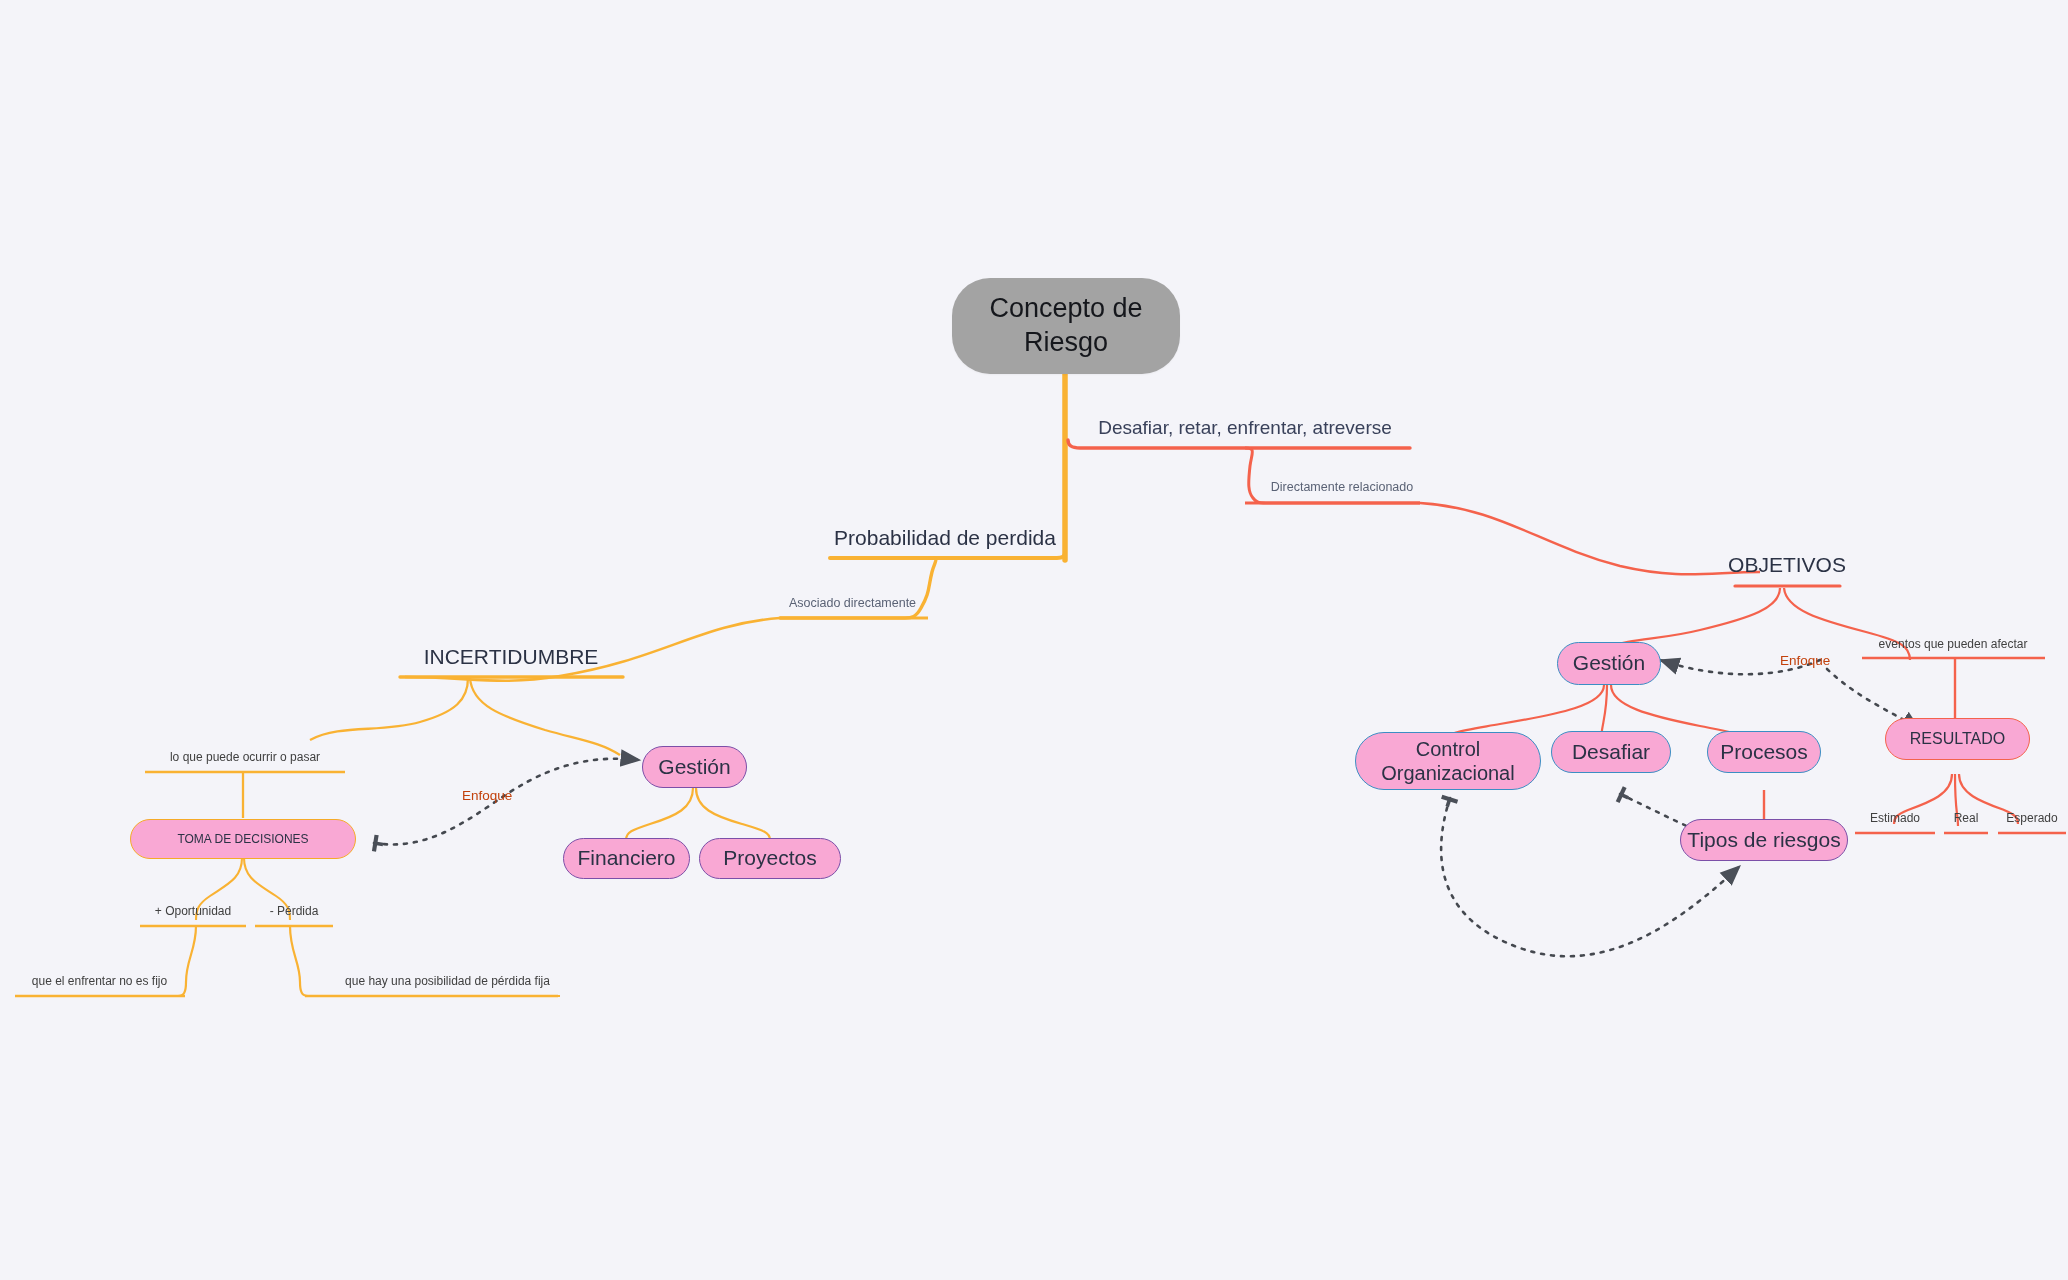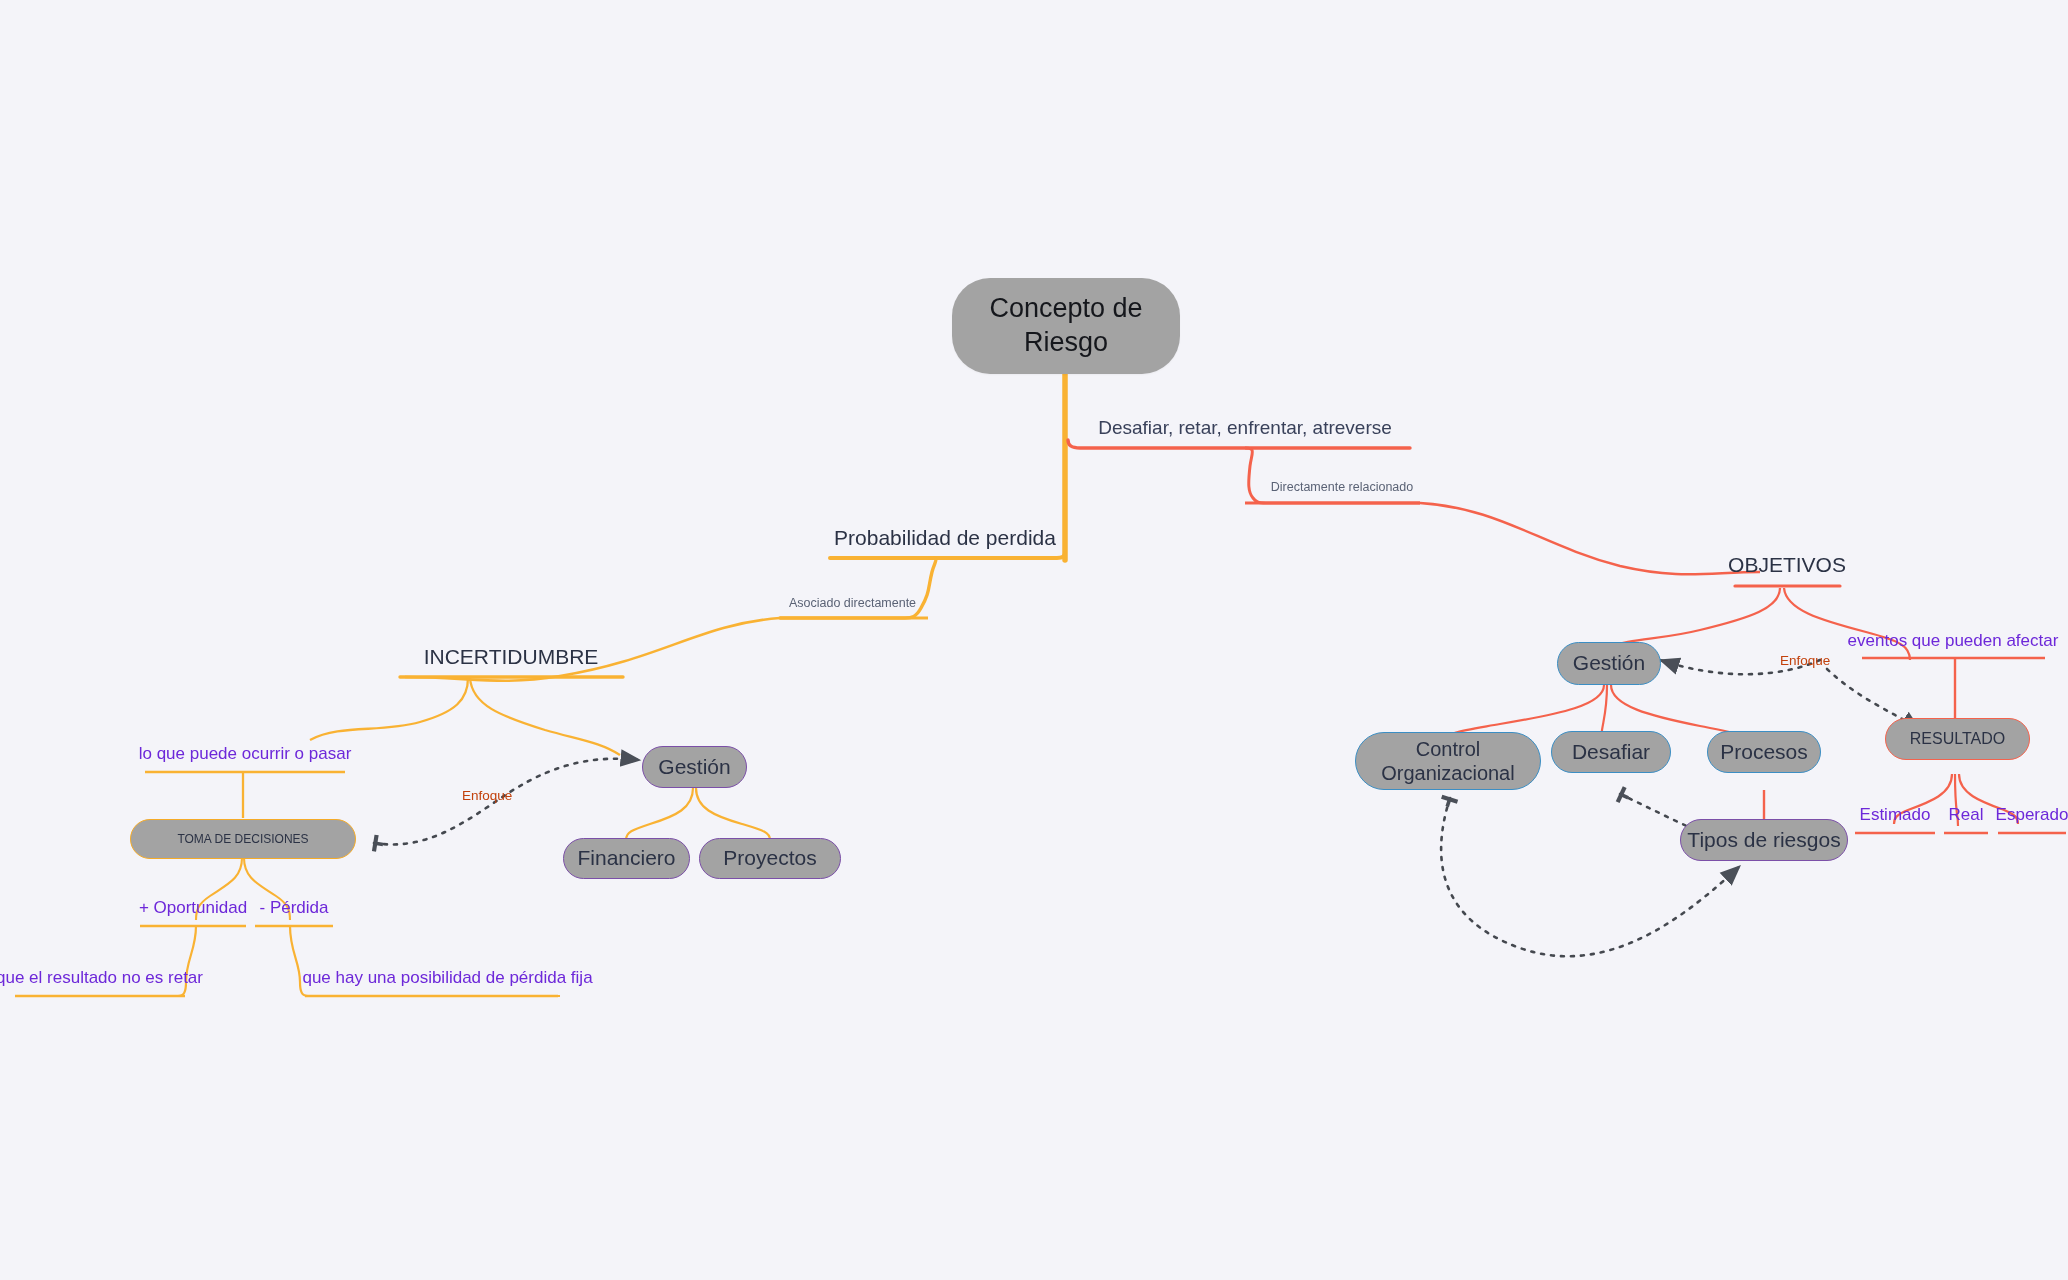--- a/index.html
+++ b/index.html
@@ -70,7 +70,7 @@
   .uline > span { display: block; padding-bottom: 9px; }
   .uline.big   { font-size: 21px; color: #2b3245; }
   .uline.mid   { font-size: 19px; color: #39415a; }
-  .uline.small { font-size: 17px; color: #6d28d9; }
+  .uline.small { font-size: 12px; color: #404040; }
   .uline.tiny  { font-size: 12.5px; color: #5a6275; }
 
   .plain {

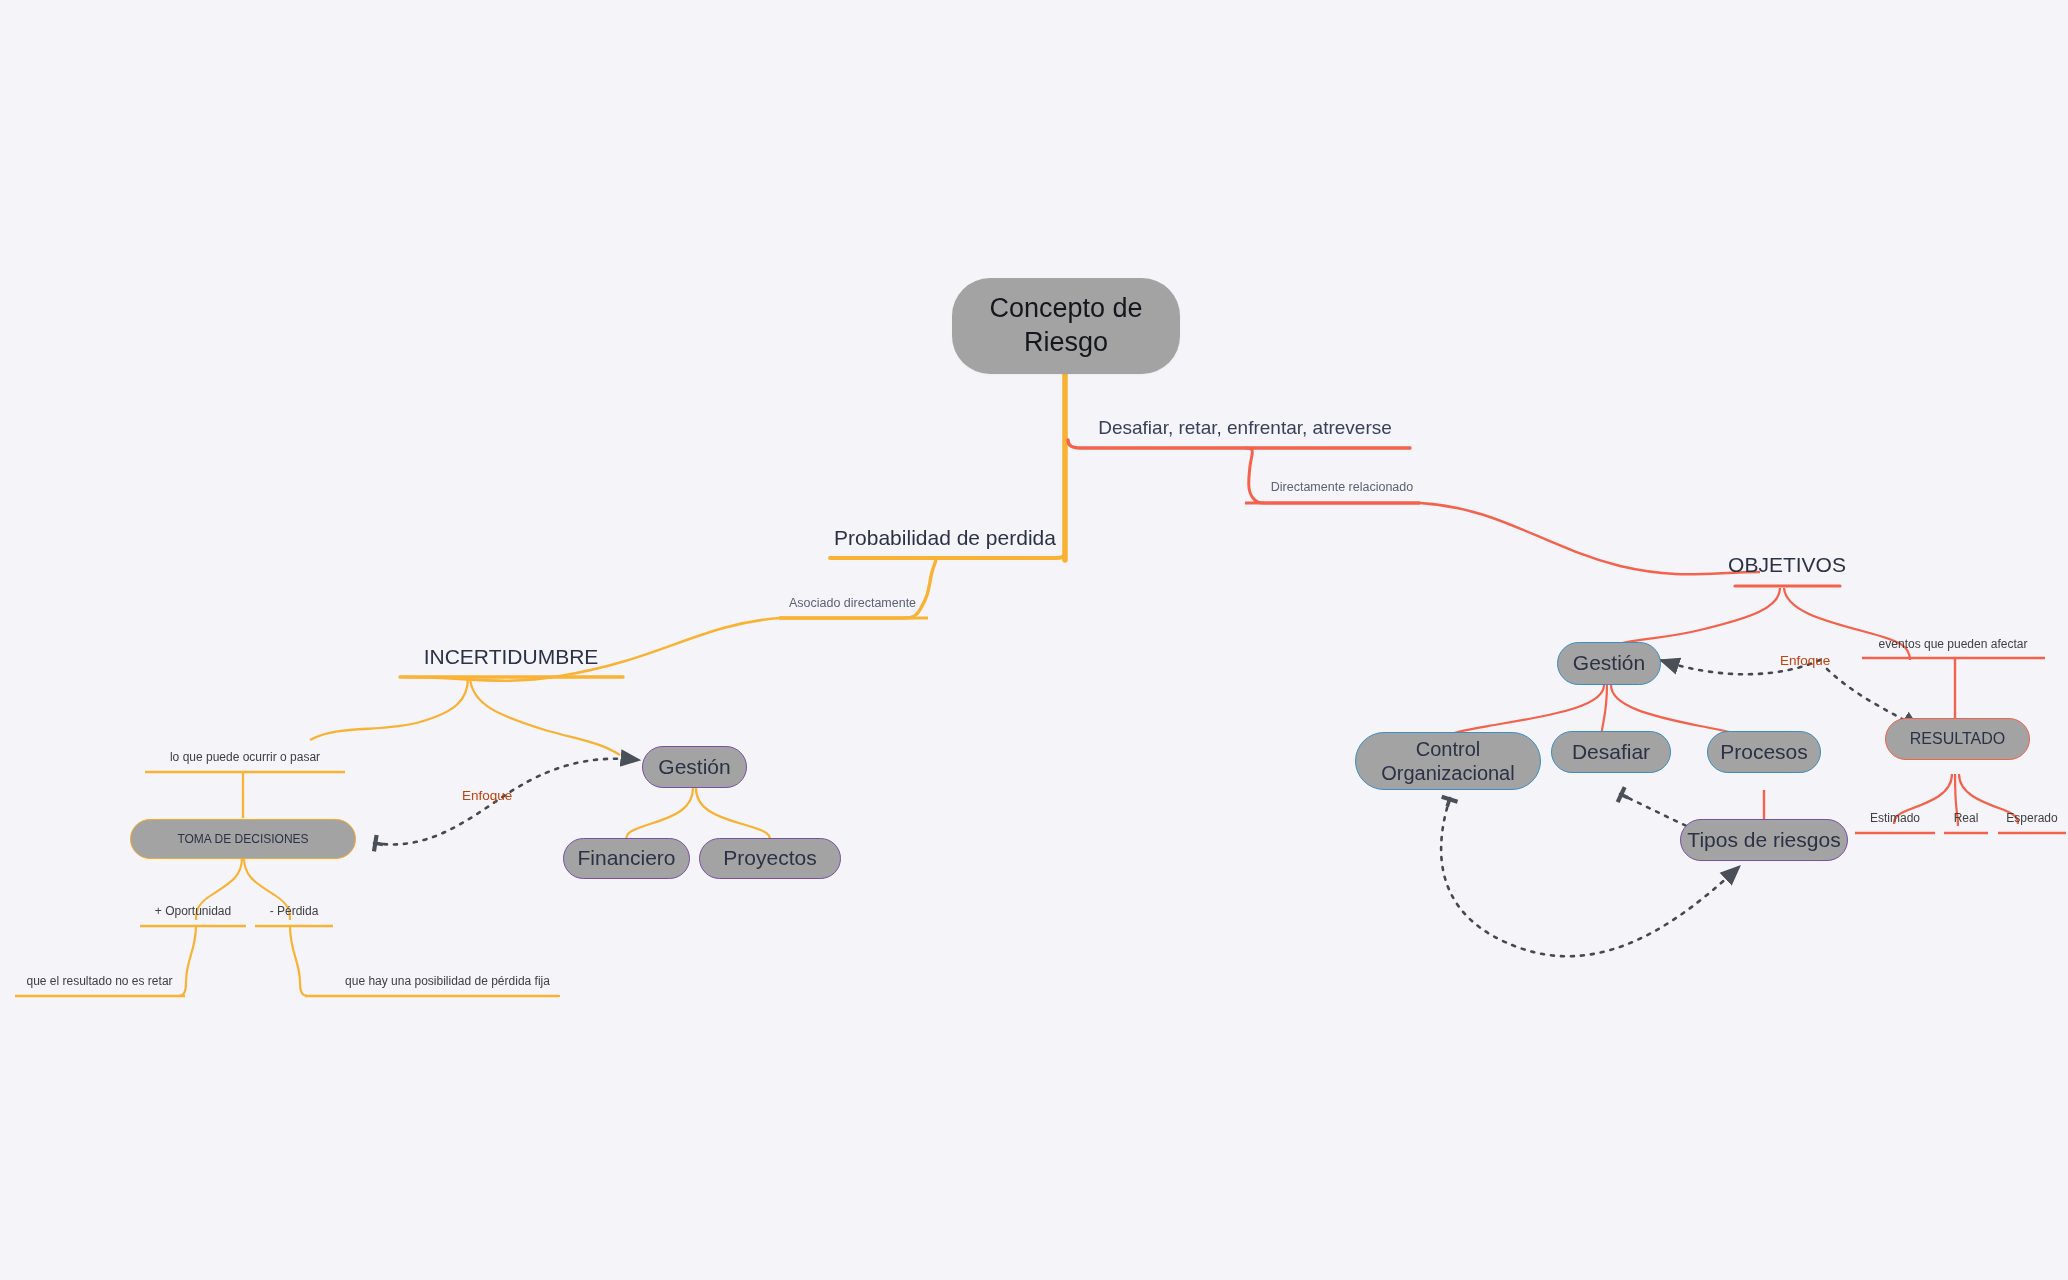--- a/index.html
+++ b/index.html
@@ -45,7 +45,7 @@
   }
   
   .pill {
-    background: #a3a3a3;
+    background: #f9a8d4;
     border-radius: 999px;
     border: 1.6px solid #cccccc;
     font-size: 21px;

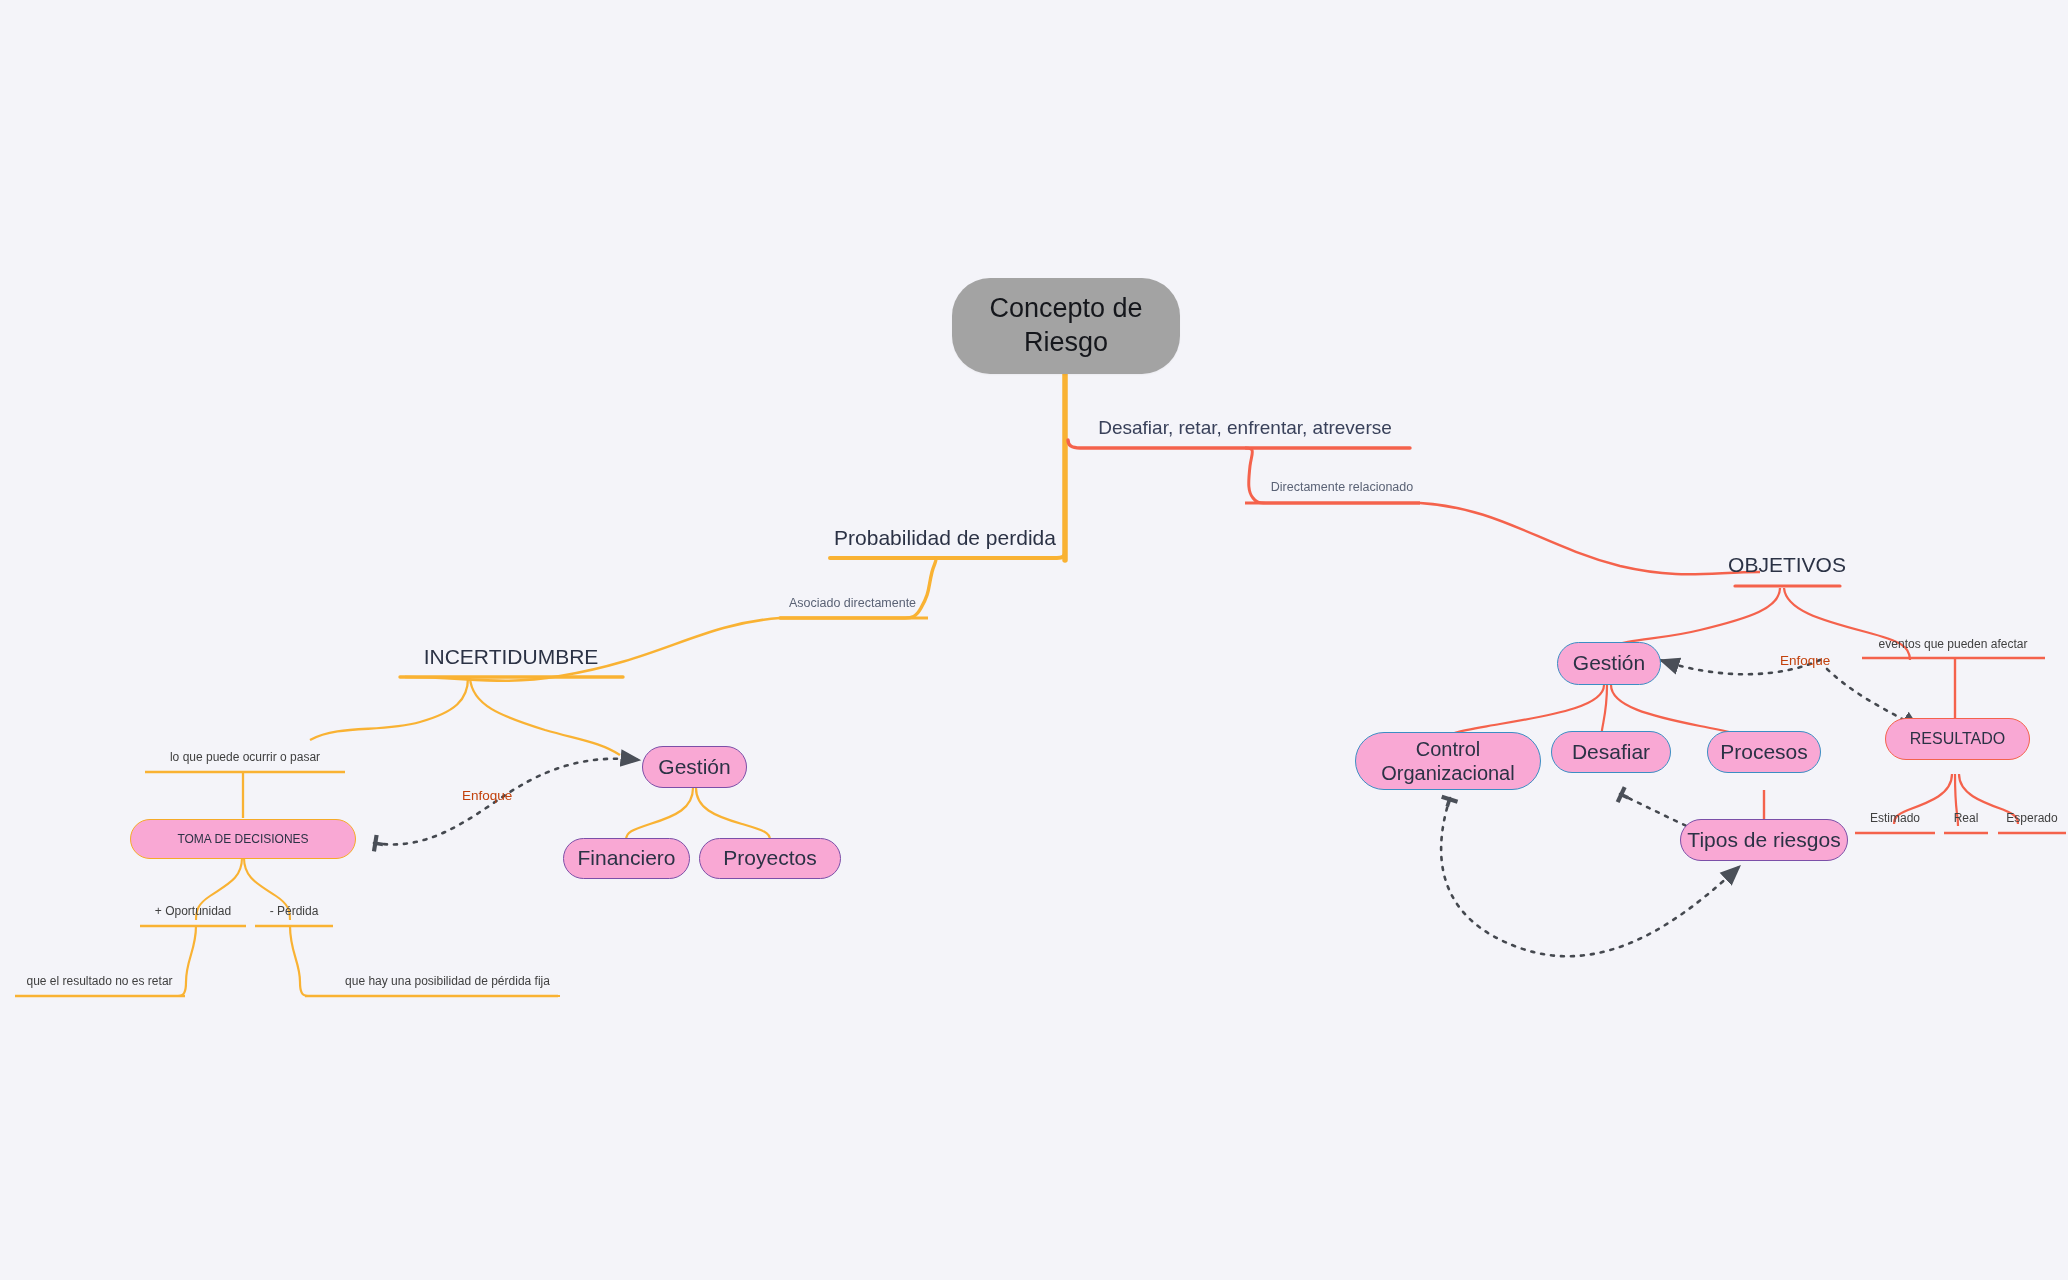--- a/index.html
+++ b/index.html
@@ -191,7 +191,7 @@
 </div>
 
 <div class="uline small" style="left:12px; top:969px; width:175px; height:28px;">
-  <span>que el resultado no es retar</span>
+  <span>que el enfrentar no es fijo</span>
 </div>
 
 <div class="uline small" style="left:319px; top:969px; width:257px; height:28px;">

